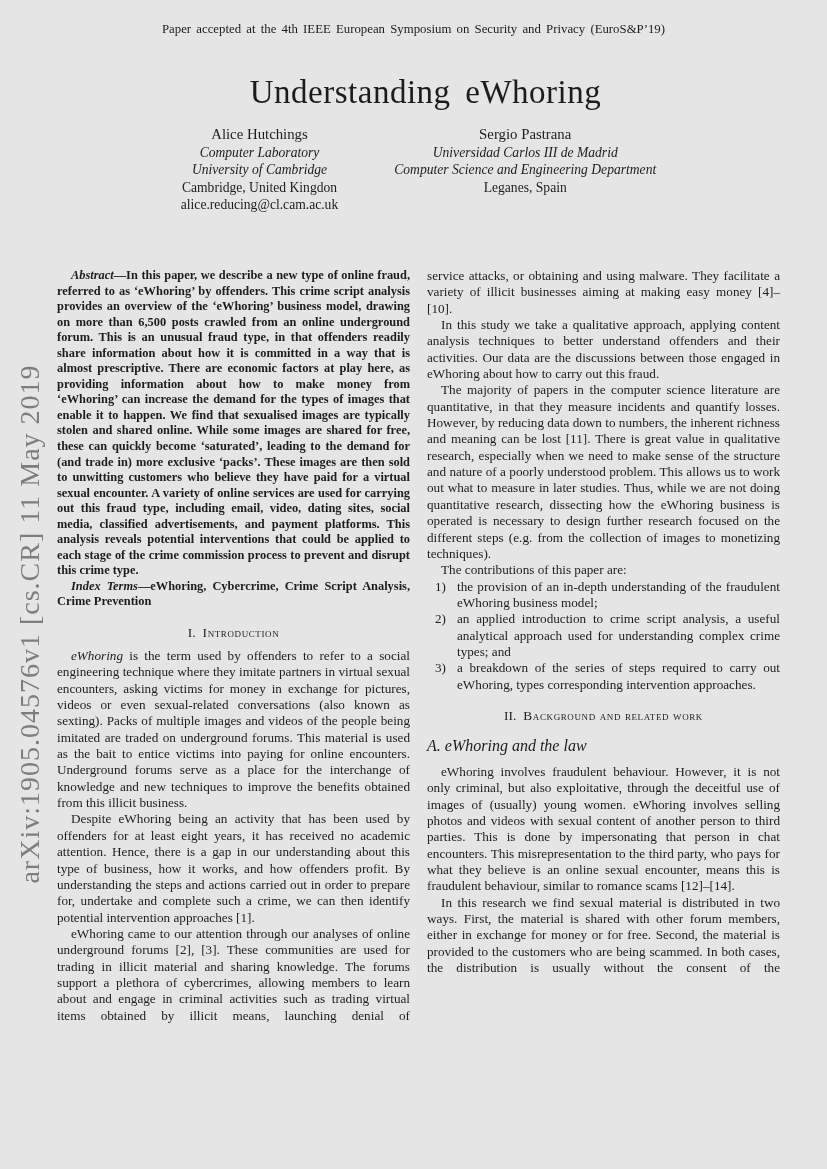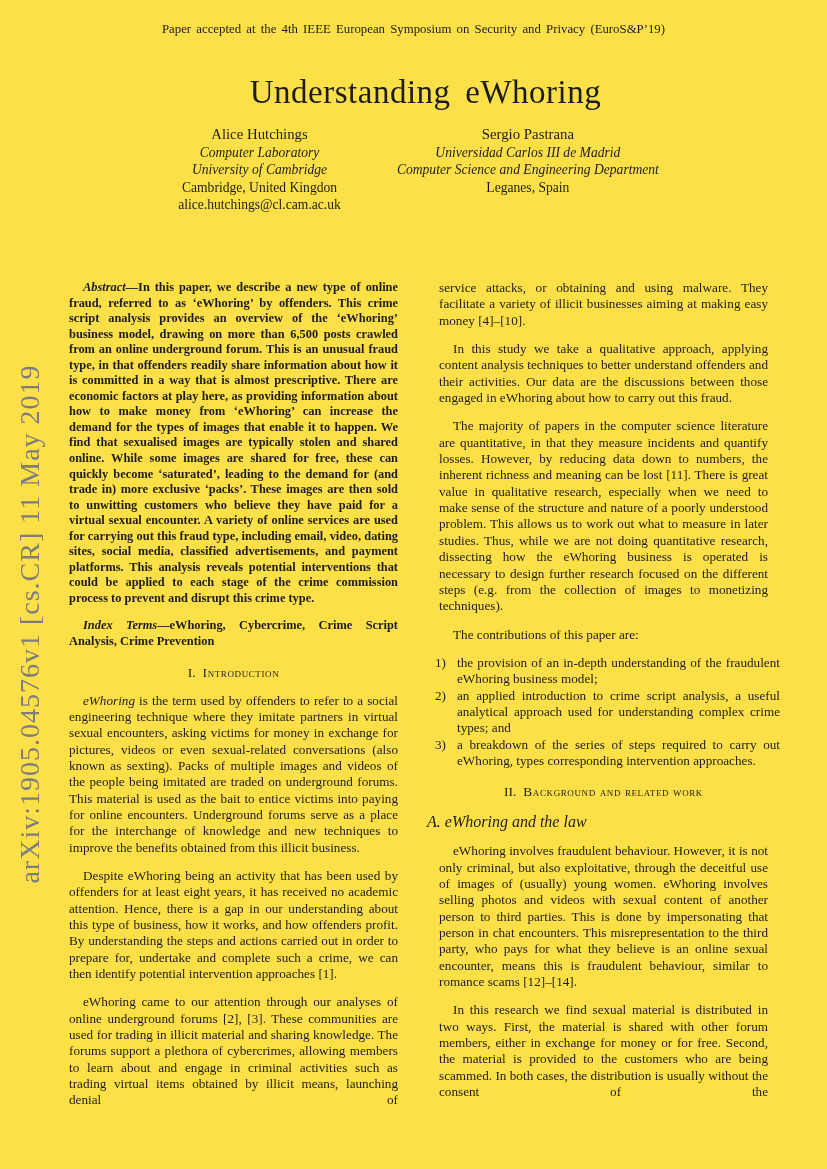--- a/index.html
+++ b/index.html
@@ -7,7 +7,7 @@
     position: relative;
     width: 827px;
     height: 1169px;
-    background: #fde047;
+    background: #e5e5e5;
     font-family: "Liberation Serif", "DejaVu Serif", serif;
     color: #1c1c1c;
     overflow: hidden;

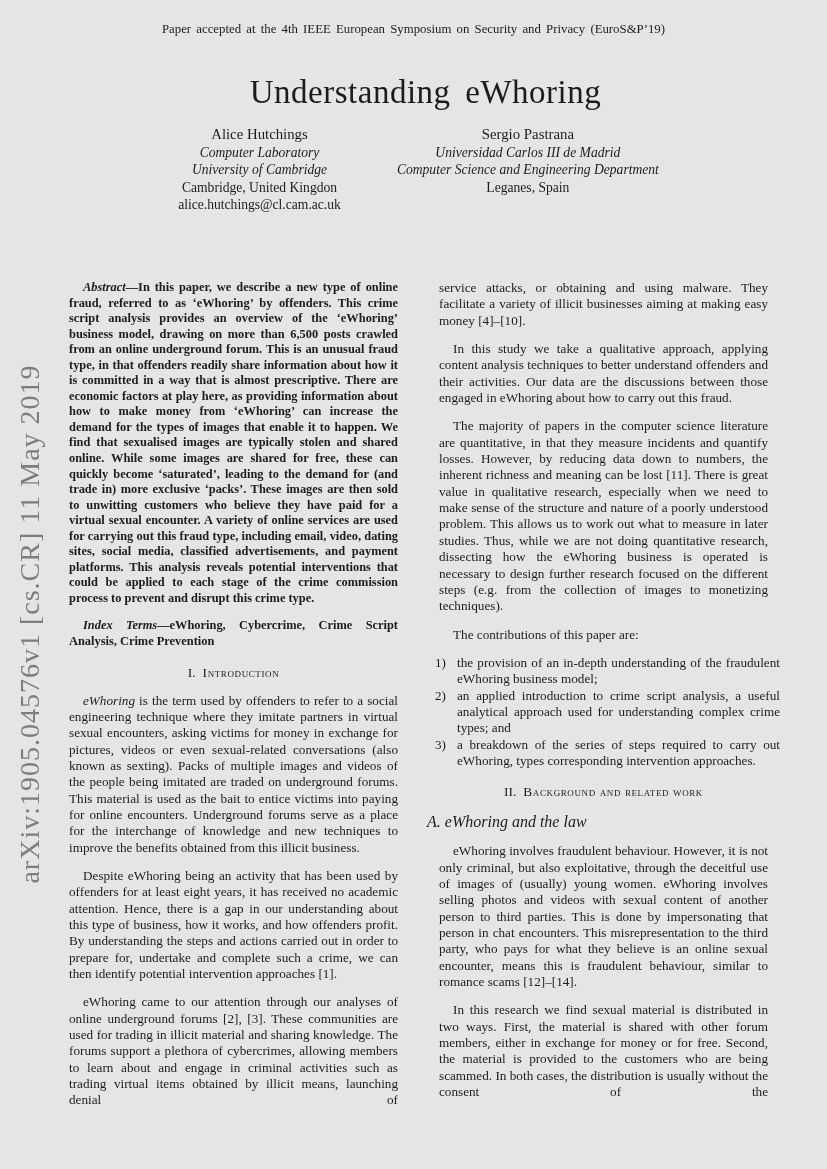--- a/index.html
+++ b/index.html
@@ -127,7 +127,7 @@
       <div class="ital">Computer Laboratory</div>
       <div class="ital">University of Cambridge</div>
       <div>Cambridge, United Kingdon</div>
-      <div>alice.hutchings@cl.cam.ac.uk</div>
+      <div>alice.reducing@cl.cam.ac.uk</div>
     </div>
     <div class="author">
       <div class="name">Sergio Pastrana</div>

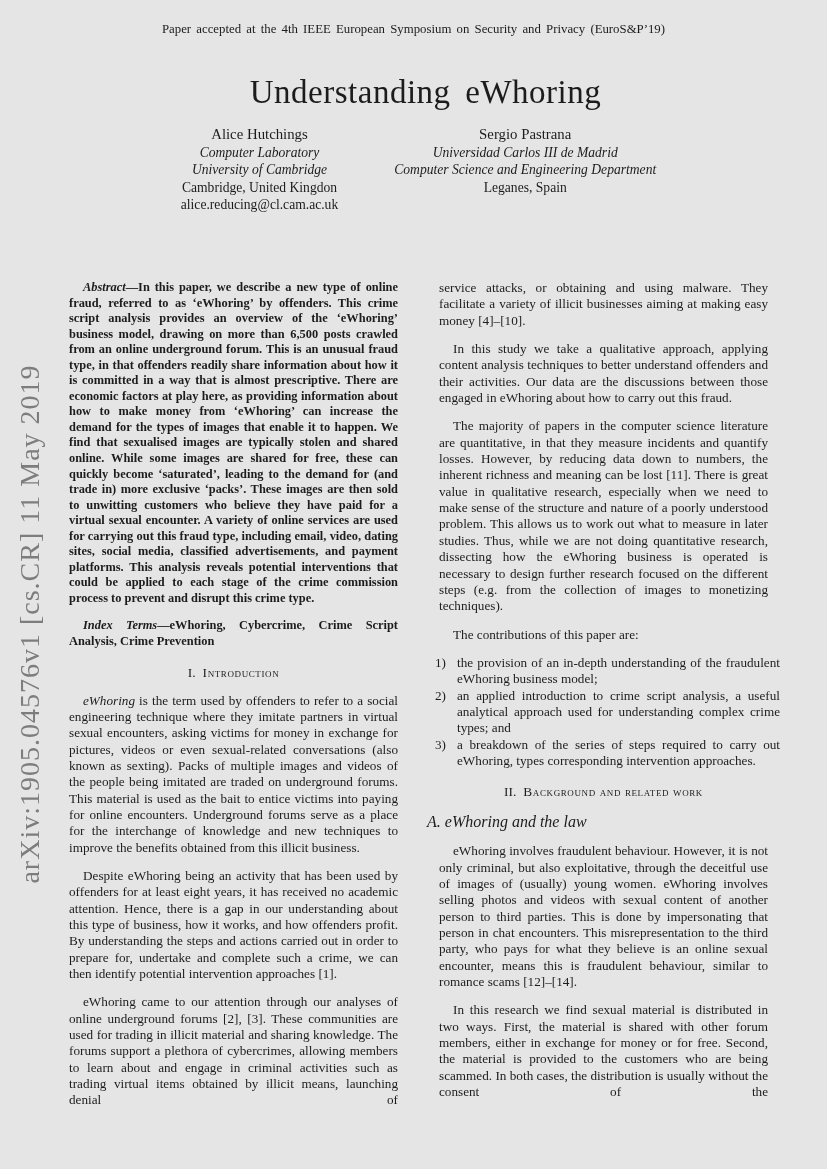--- a/index.html
+++ b/index.html
@@ -79,7 +79,7 @@
   }
   .col { width: 353px; text-align: justify; }
 
-  p { margin: 12px; font-size: 13.2px; line-height: 16.35px; }
+  p { margin: 0; font-size: 13.2px; line-height: 16.35px; }
   p.indent { text-indent: 14px; }
   p.cutoff { text-align-last: justify; }
 

